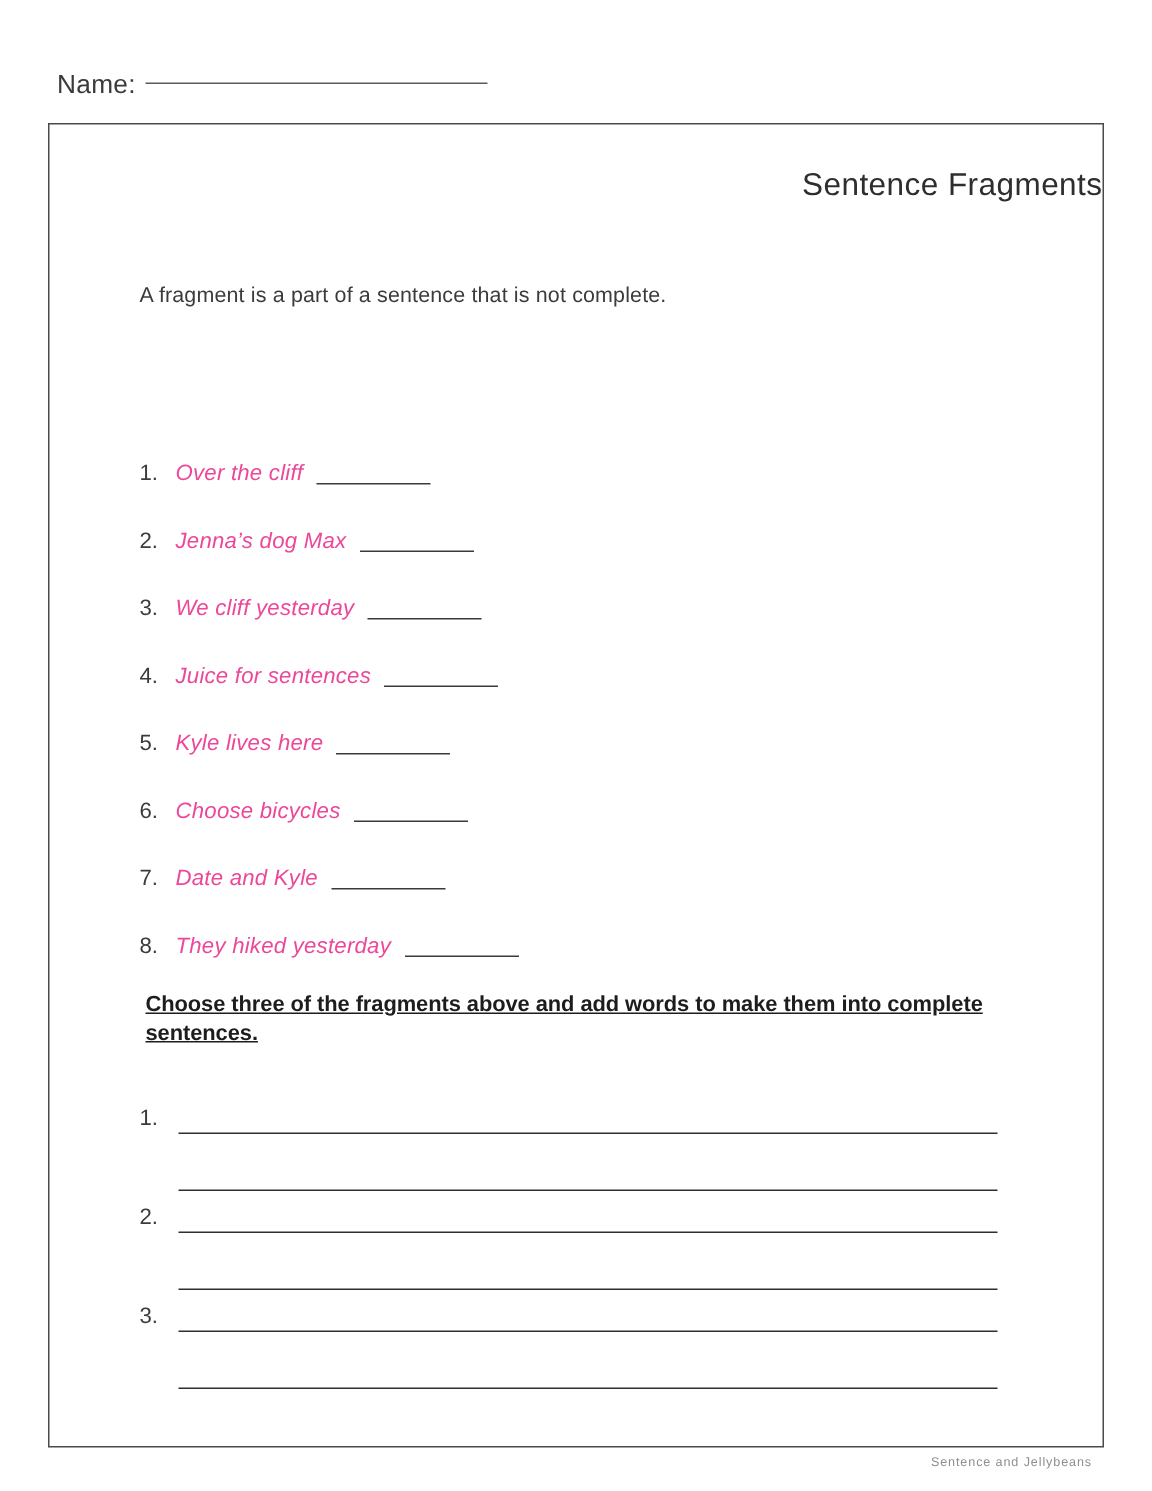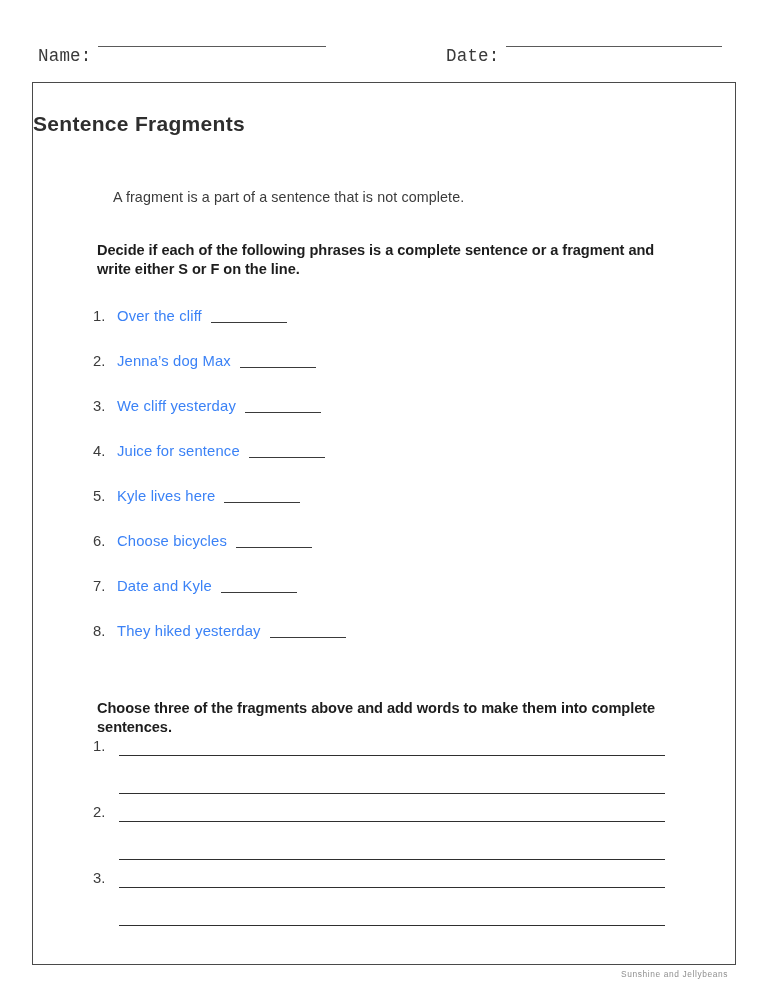--- a/index.html
+++ b/index.html
@@ -28,9 +28,8 @@
   .field-group {
     position: absolute;
     display: flex;
-    align-items: flex-start;
+    align-items: center;
     white-space: nowrap;
-    font-family: Liberation Mono, monospace;
   }
   .field-group.name { left: 0px; top: 0px; }
   .field-group.date { left: 408px; top: 0px; }

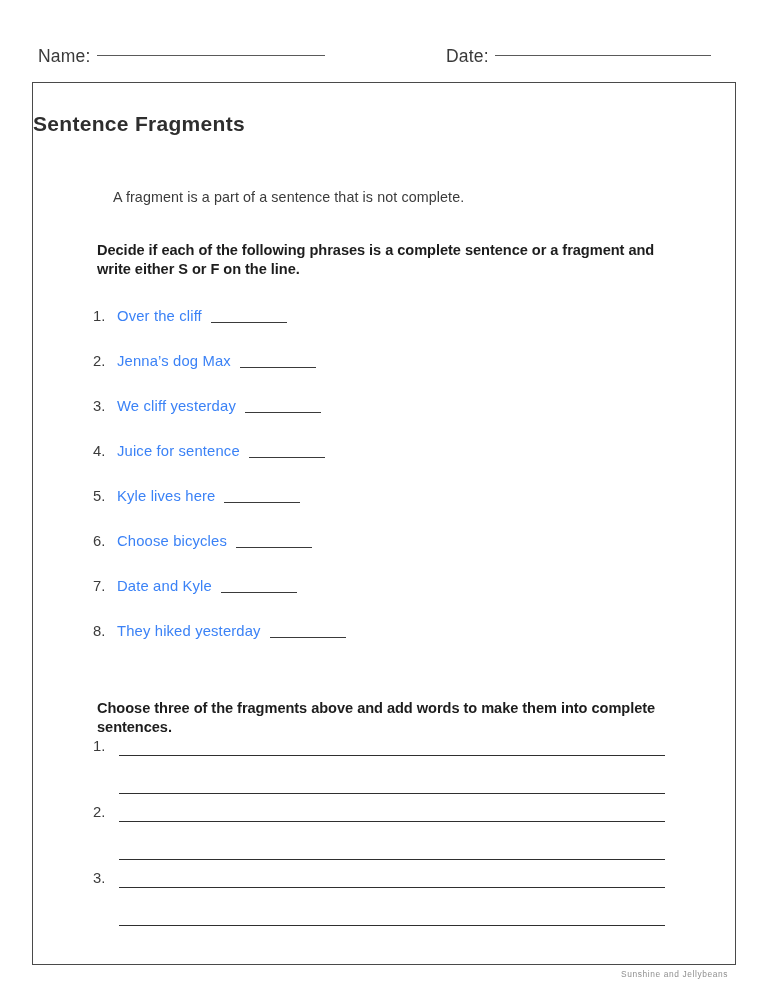--- a/index.html
+++ b/index.html
@@ -185,10 +185,6 @@
     <span class="field-label">Name:</span>
     <span class="field-rule"></span>
   </div>
-  <div class="field-group date">
-    <span class="field-label">Date:</span>
-    <span class="field-rule"></span>
-  </div>
 </div>
 
 <div class="sheet">

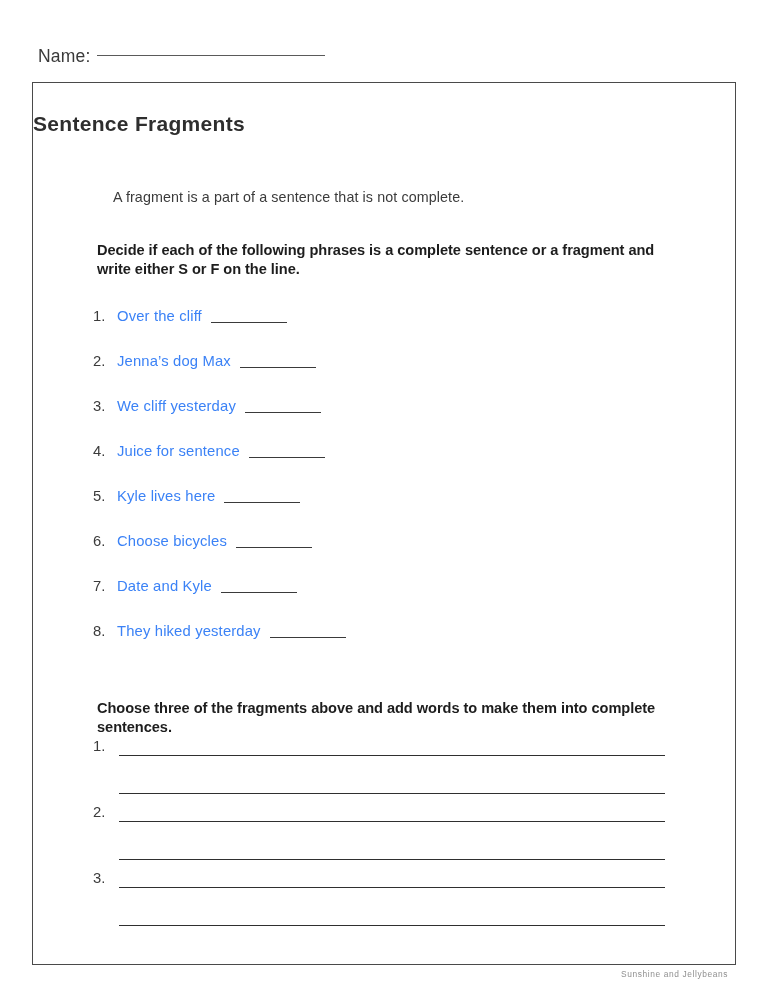--- a/index.html
+++ b/index.html
@@ -67,11 +67,11 @@
     left: 0;
     right: 0;
     top: 29px;
-    text-align: left;
+    text-align: right;
     font-size: 21px;
     color: #2e2e2e;
     letter-spacing: 0.3px;
-    font-weight: 700;
+    font-weight: 400;
   }
 
   .intro-text {

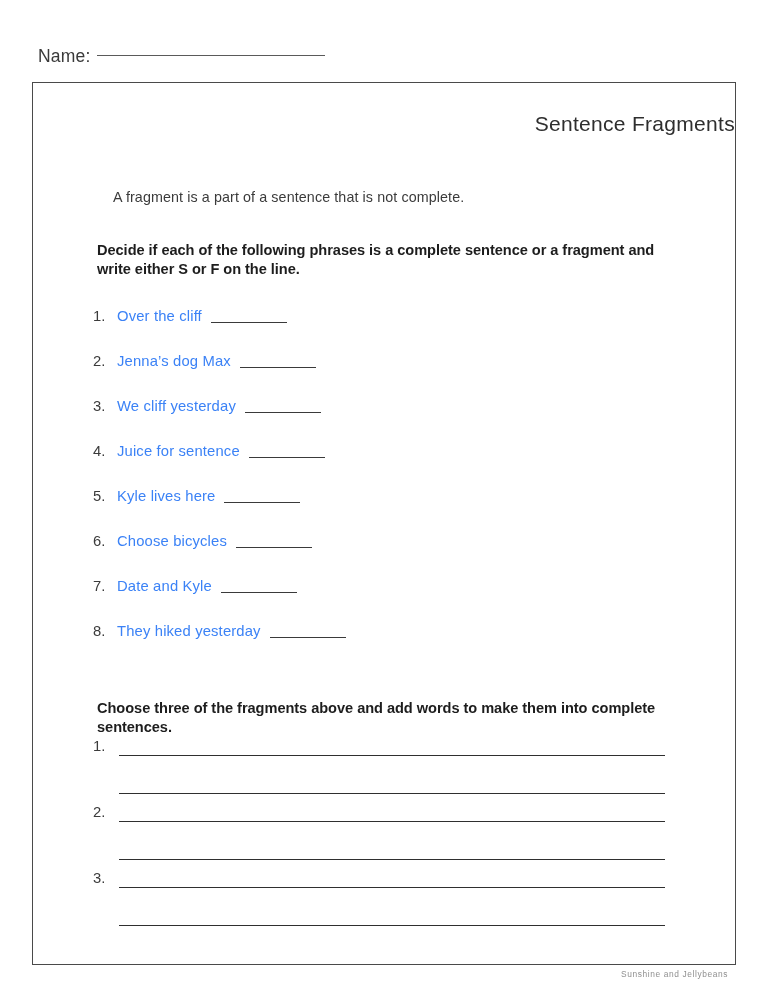--- a/index.html
+++ b/index.html
@@ -76,7 +76,7 @@
 
   .intro-text {
     position: absolute;
-    left: 80px;
+    left: 60px;
     top: 106px;
     font-size: 14.3px;
     color: #3b3b3b;

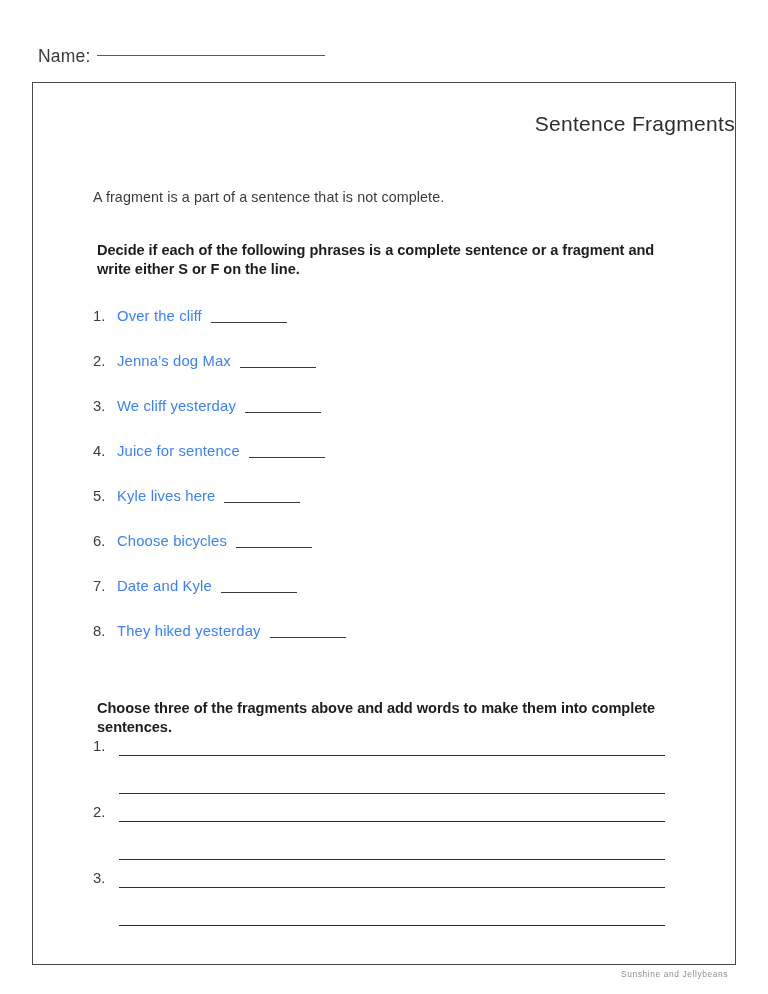--- a/index.html
+++ b/index.html
@@ -193,7 +193,6 @@
 
   <div class="intro-text">A fragment is a part of a sentence that is not complete.</div>
 
-  <div class="instruction first">Decide if each of the following phrases is a complete sentence or a fragment and write either S or F on the line.</div>
 
   <div class="fragment-list" id="fragment-list">
       <div class="fragment-item">

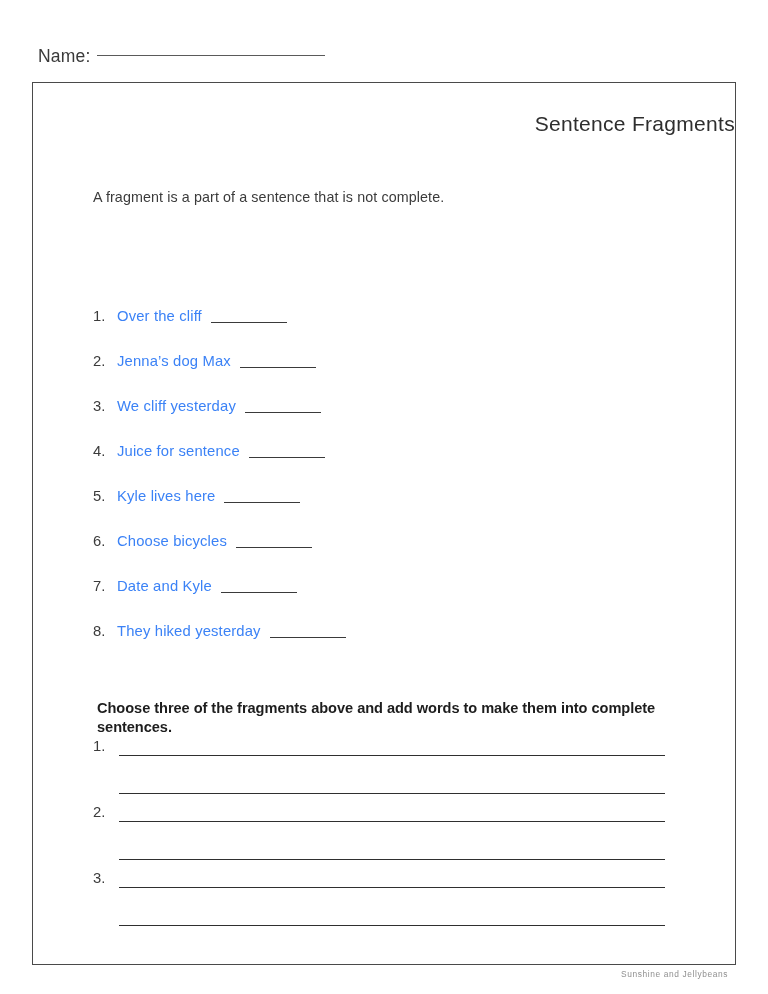--- a/index.html
+++ b/index.html
@@ -125,8 +125,9 @@
     color: #3b3b3b;
   }
   .frag-text {
-    color: #3b82f6;
+    color: #ec4899;
     letter-spacing: 0.15px;
+    font-style: italic;
   }
   .frag-blank {
     display: inline-block;

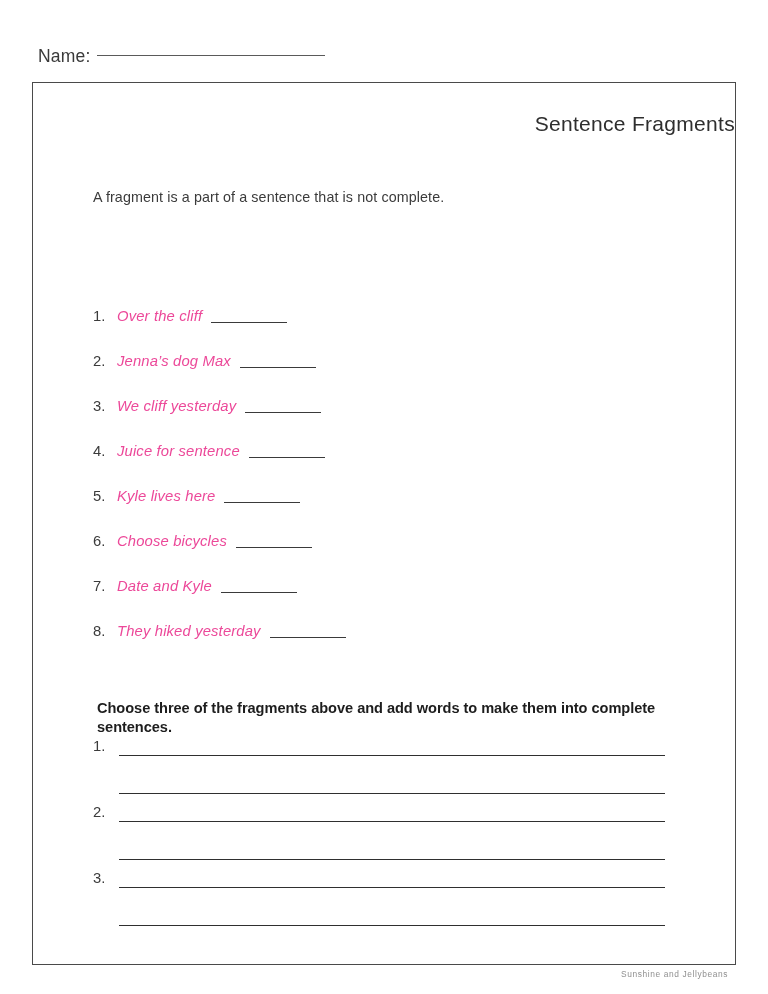--- a/index.html
+++ b/index.html
@@ -213,7 +213,7 @@
       </div>
       <div class="fragment-item">
         <span class="frag-num">4.</span>
-        <span class="frag-text">Juice for sentence</span>
+        <span class="frag-text">Juice for sentences</span>
         <span class="frag-blank"></span>
       </div>
       <div class="fragment-item">

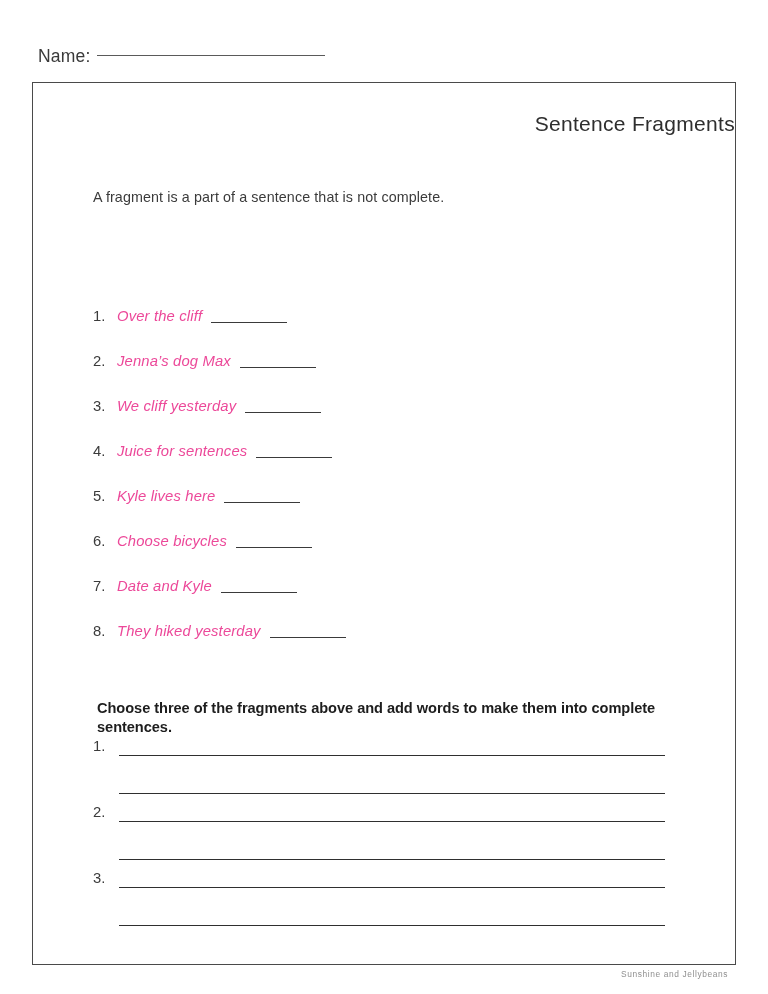--- a/index.html
+++ b/index.html
@@ -98,8 +98,9 @@
   }
   .instruction.second {
     left: 64px;
-    top: 616px;
+    top: 578px;
     width: 560px;
+    text-decoration: underline;
   }
 
   

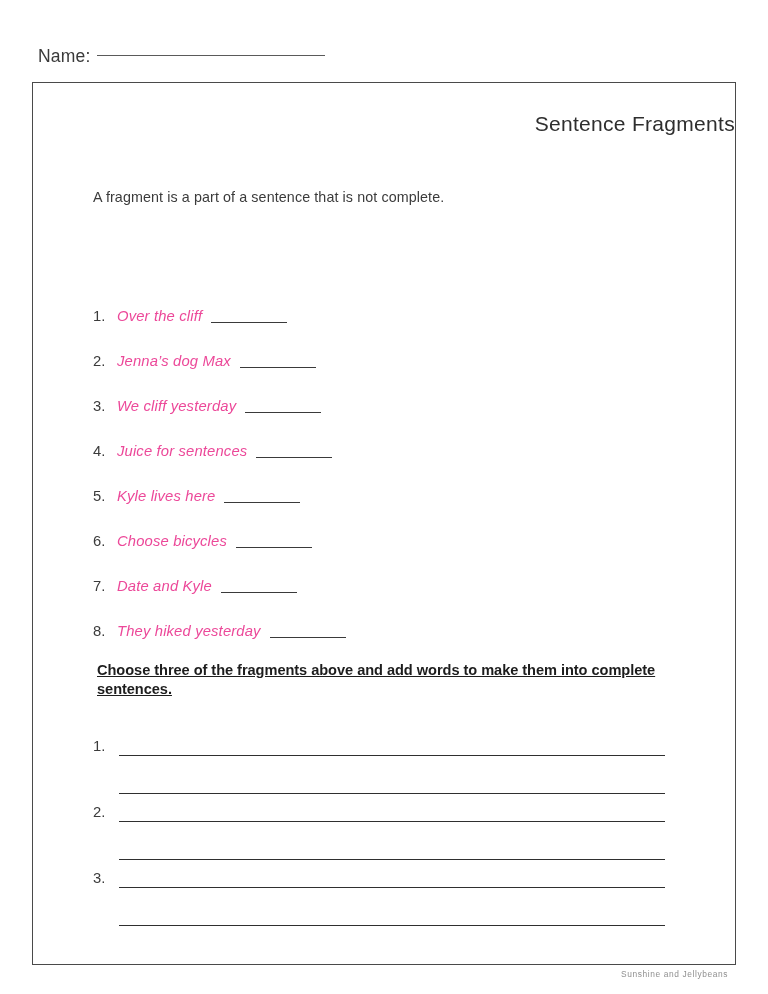--- a/index.html
+++ b/index.html
@@ -261,6 +261,6 @@
 
 </div>
 
-<div class="footer-credit">Sunshine and Jellybeans</div>
+<div class="footer-credit">Sentence and Jellybeans</div>
 
 </body></html>

